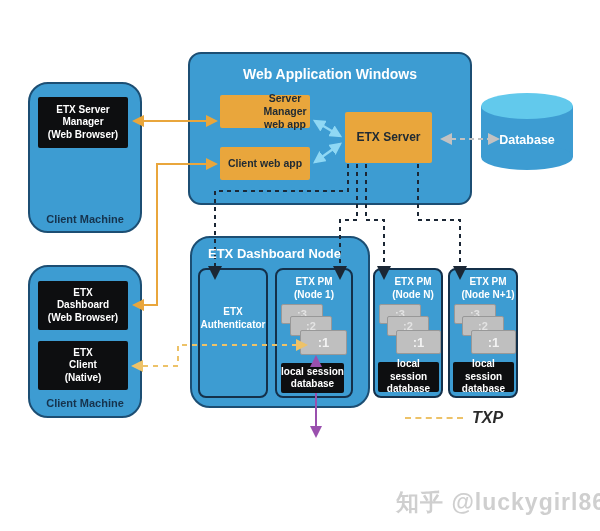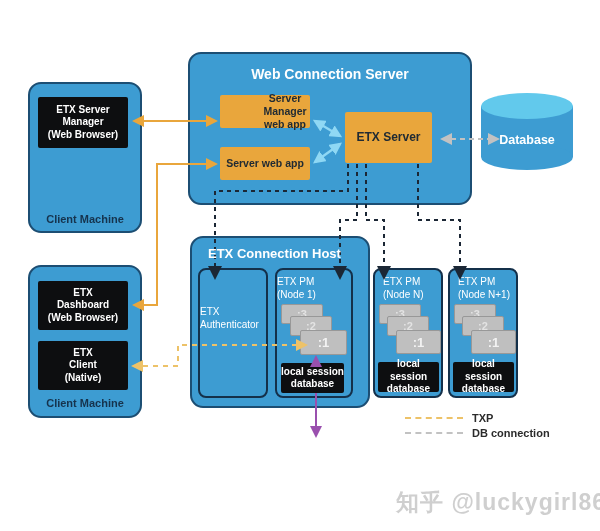--- a/index.html
+++ b/index.html
@@ -81,7 +81,7 @@
 (Native)</div>
 
   <div class="abs bluebox" style="left:188px;top:52px;width:284px;height:153px;border-radius:13px;">
-    <div class="abs whitehead" style="left:0;top:12px;width:280px;font-size:14px;">Web Connection Server</div>
+    <div class="abs whitehead" style="left:0;top:12px;width:280px;font-size:14px;">Web Application Windows</div>
   </div>
   <div class="abs orangebox ml" style="left:220px;top:95px;width:90px;height:33px;padding-left:40px;">Server Manager
 web app</div>

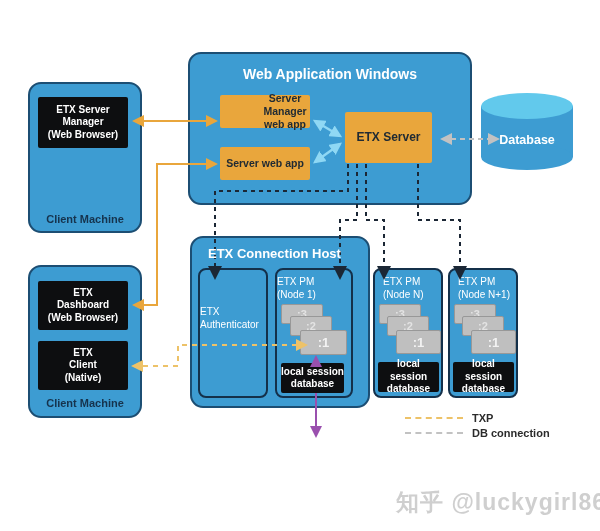--- a/index.html
+++ b/index.html
@@ -85,7 +85,7 @@
   </div>
   <div class="abs orangebox ml" style="left:220px;top:95px;width:90px;height:33px;padding-left:40px;">Server Manager
 web app</div>
-  <div class="abs orangebox" style="left:220px;top:147px;width:90px;height:33px;">Server web app</div>
+  <div class="abs orangebox" style="left:220px;top:147px;width:90px;height:33px;">Client web app</div>
   <div class="abs orangebox" style="left:345px;top:112px;width:87px;height:51px;font-size:12px;">ETX Server</div>
 
   <div class="abs whitehead" style="left:481px;top:133px;width:92px;font-size:12.5px;z-index:6;">Database</div>

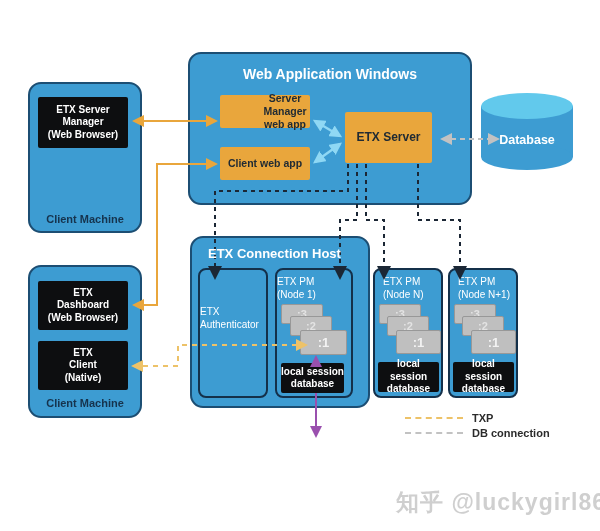--- a/index.html
+++ b/index.html
@@ -18,7 +18,7 @@
   .abs{position:absolute;}
   .ml{white-space:pre-line;}
   .bluebox{background:var(--box-blue);border:2px solid var(--box-blue-border);
-           border-radius:13px;box-sizing:border-box;}
+           border-radius:20px;box-sizing:border-box;}
   .innerbox{background:var(--box-blue);border:2px solid var(--inner-border);
             border-radius:8px;box-sizing:border-box;}
   .blackbox{background:var(--black-box);color:#fff;border-radius:2px;

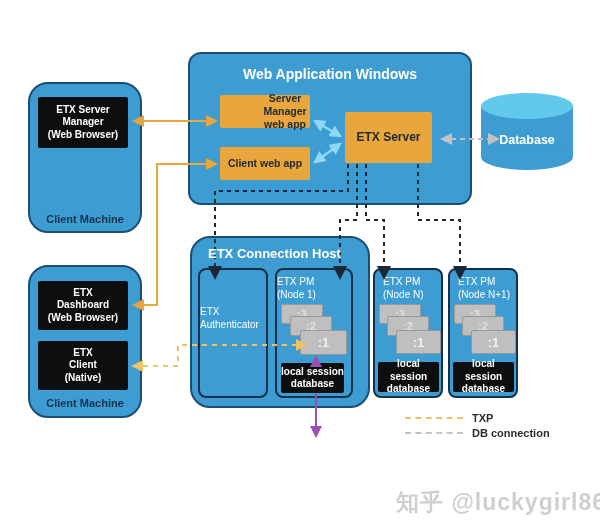--- a/index.html
+++ b/index.html
@@ -91,7 +91,7 @@
   <div class="abs whitehead" style="left:481px;top:133px;width:92px;font-size:12.5px;z-index:6;">Database</div>
 
   <div class="abs bluebox" style="left:190px;top:236px;width:180px;height:172px;">
-    <div class="abs whitehead zr" style="left:16px;top:8px;font-size:13px;text-align:left;">ETX Connection Host</div>
+    <div class="abs whitehead zr" style="left:16px;top:8px;font-size:13px;text-align:left;">ETX Dashboard Node</div>
   </div>
   <div class="abs innerbox" style="left:198px;top:268px;width:70px;height:130px;">
     <div class="abs pm-title ml" style="left:0;top:36px;width:66px;">ETX

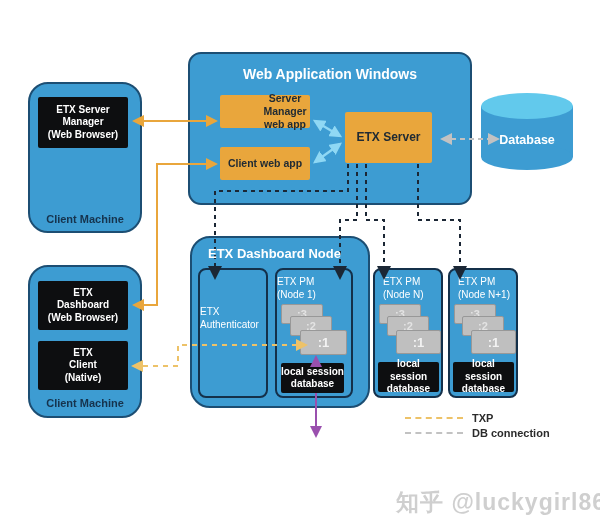--- a/index.html
+++ b/index.html
@@ -33,7 +33,7 @@
   .card-front{font-size:13px;color:#F2F2F2;}
   .whitehead{color:#fff;font-weight:bold;text-align:center;}
   .machine-label{color:var(--navy-text);font-weight:bold;font-size:11px;text-align:center;}
-  .pm-title{color:#fff;font-weight:normal;font-size:10px;line-height:1.25;}
+  .pm-title{color:#fff;font-weight:bold;font-size:10px;line-height:1.25;text-align:center;}
   #connectors{position:absolute;left:0;top:0;z-index:5;pointer-events:none;}
   .zr{position:relative;z-index:6;}
   .st{fill:none;stroke-width:2;}

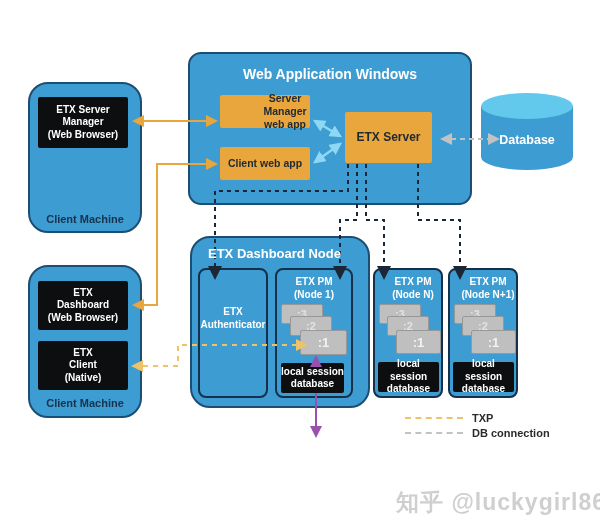--- a/index.html
+++ b/index.html
@@ -54,7 +54,7 @@
   .ll-http{border-top:2.5px solid var(--legend-gold);}
   .ll-db{border-top:2px dashed var(--gray-dash);}
   .ll-x11{border-top:2.5px solid var(--purple-box);}
-  .legend-label{font-size:11px;font-weight:bold;color:var(--legend-text);}
+  .legend-label{font-size:16px;font-weight:bold;color:var(--legend-text);font-style:italic;}
   #watermark{left:396px;top:487px;font-size:23px;font-weight:bold;color:var(--watermark-gray);
              letter-spacing:1px;white-space:nowrap;z-index:7;opacity:.95;}
 </style>

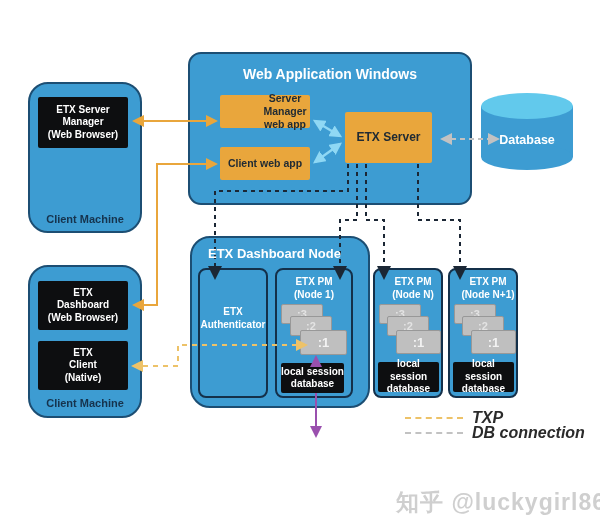--- a/index.html
+++ b/index.html
@@ -134,10 +134,6 @@
       <span class="legend-line ll-txp"></span>
       <span class="legend-label">TXP</span>
     </div>
-    <div class="legend-row">
-      <span class="legend-line ll-db"></span>
-      <span class="legend-label">DB connection</span>
-    </div>
   </div>
 
   <div class="abs" id="watermark">知乎 @luckygirl8687</div>

